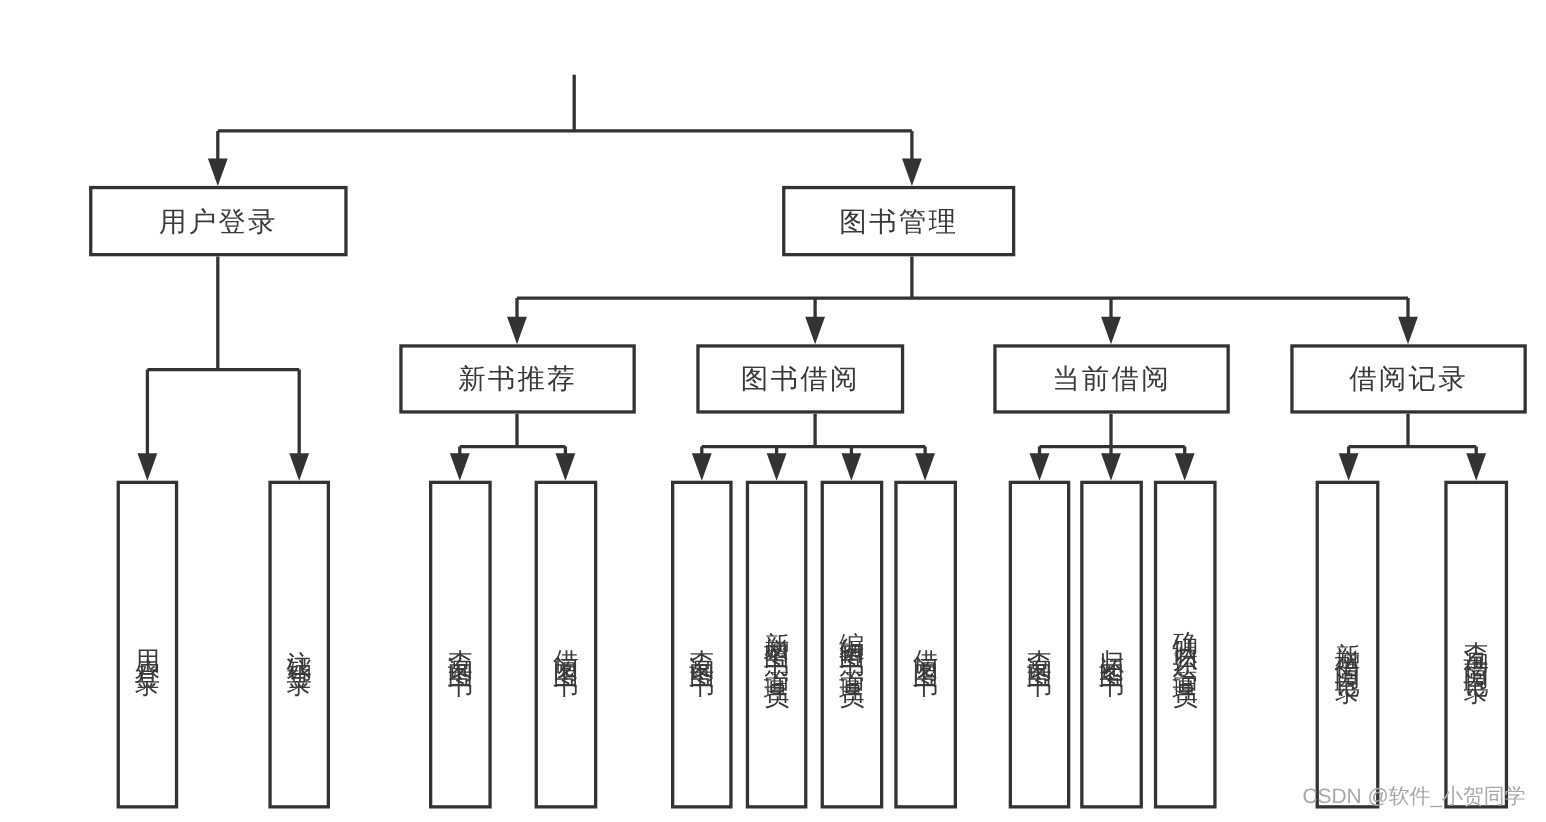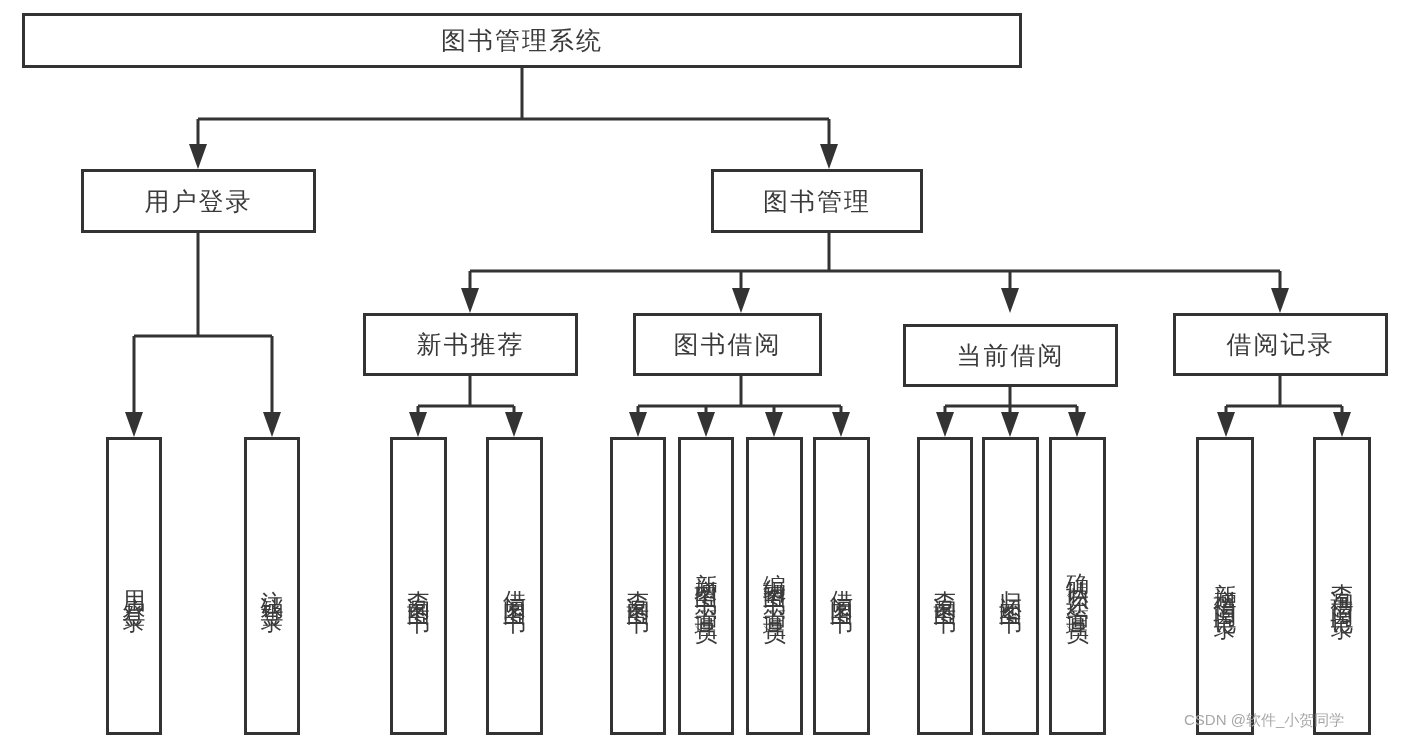--- a/index.html
+++ b/index.html
@@ -92,9 +92,6 @@
     </g>
   </svg>
 
-  <div class="box" style="left:22px; top:13px; width:1000px; height:55px;">
-    <span class="h-label">图书管理系统</span>
-  </div>
 
   <div class="box" style="left:81px; top:169px; width:235px; height:64px;">
     <span class="h-label">用户登录</span>

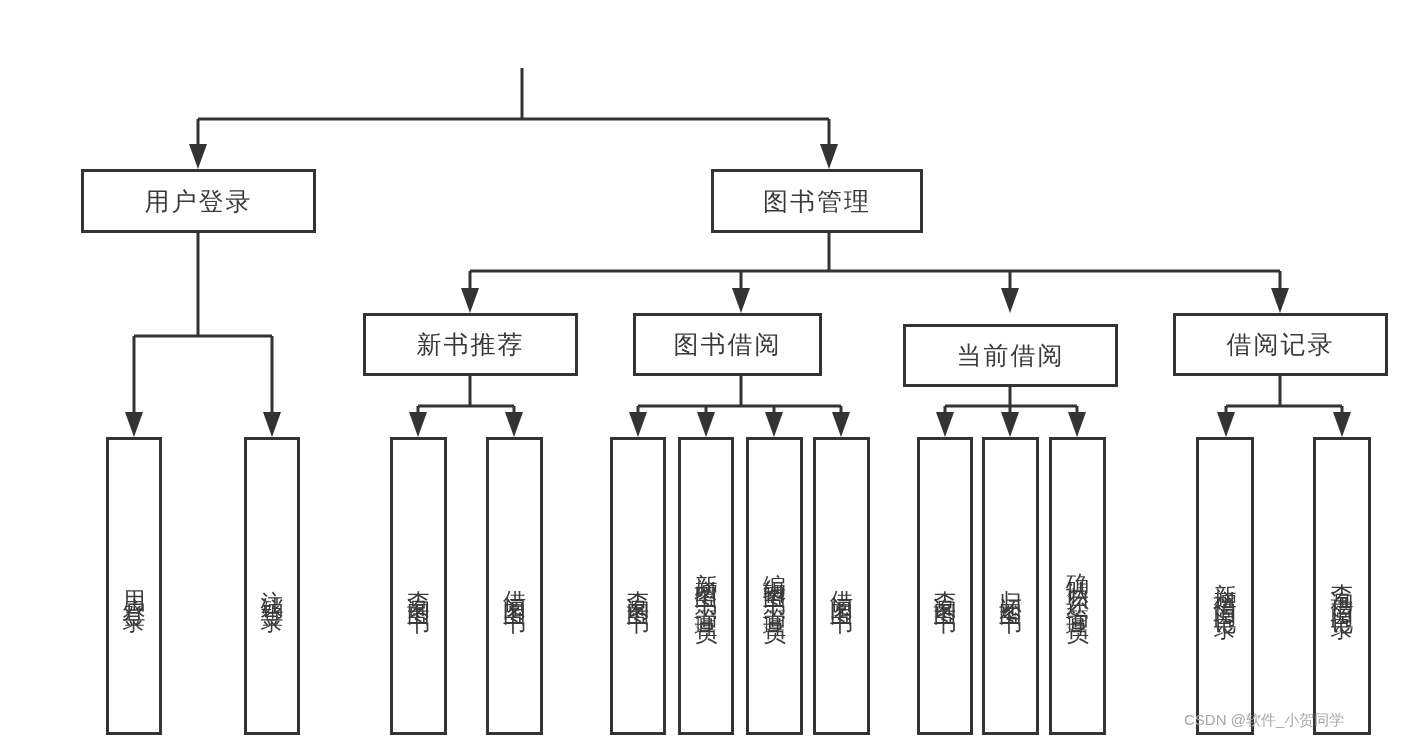--- a/index.html
+++ b/index.html
@@ -106,7 +106,7 @@
   <div class="box" style="left:633px; top:313px; width:189px; height:63px;">
     <span class="h-label">图书借阅</span>
   </div>
-  <div class="box" style="left:903px; top:313px; width:215px; height:63px;margin-top:11px;">
+  <div class="box" style="left:903px; top:313px; width:215px; height:63px;">
     <span class="h-label">当前借阅</span>
   </div>
   <div class="box" style="left:1173px; top:313px; width:215px; height:63px;">

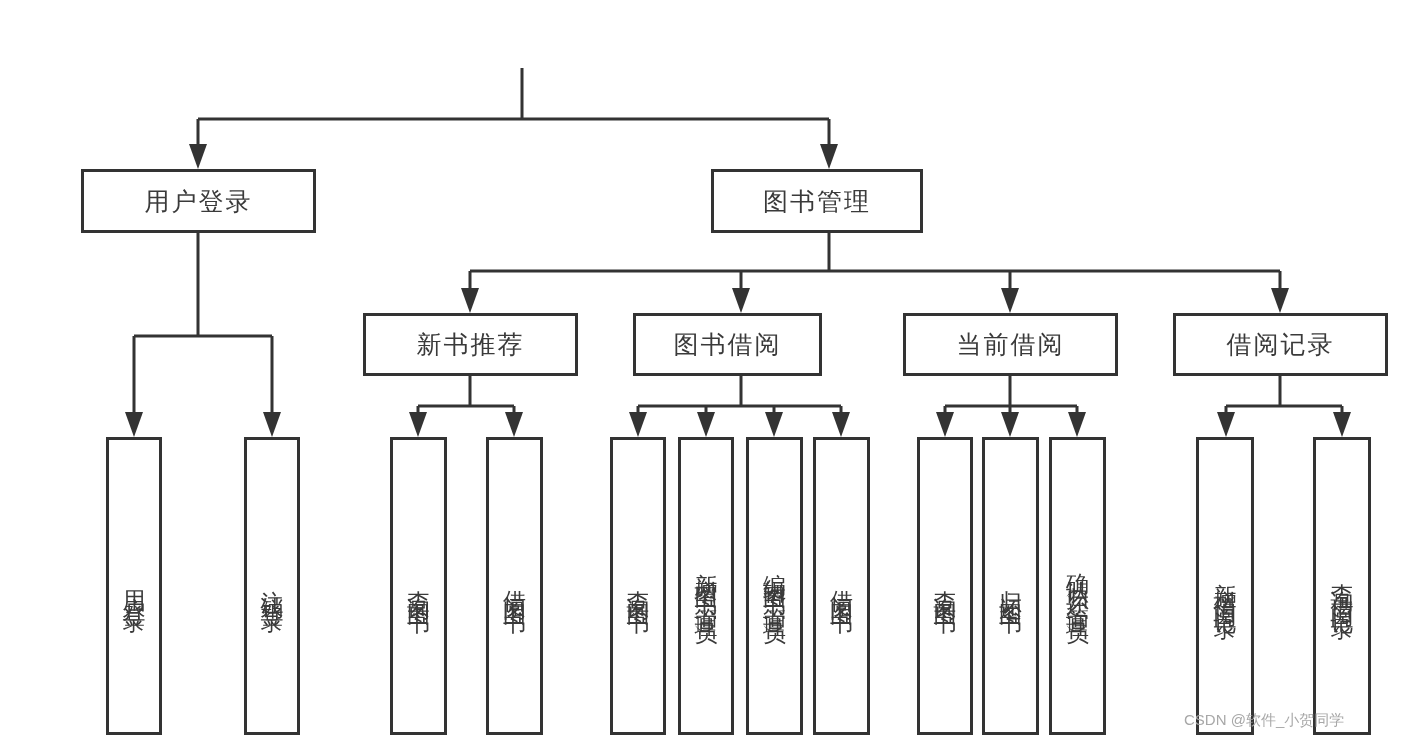--- a/index.html
+++ b/index.html
@@ -42,7 +42,7 @@
     position: absolute;
     left: 1184px;
     top: 711px;
-    font-size: 15px;
+    font-size: 19px;
     color: #a8a8a8;
     white-space: nowrap;
     z-index: 5;

